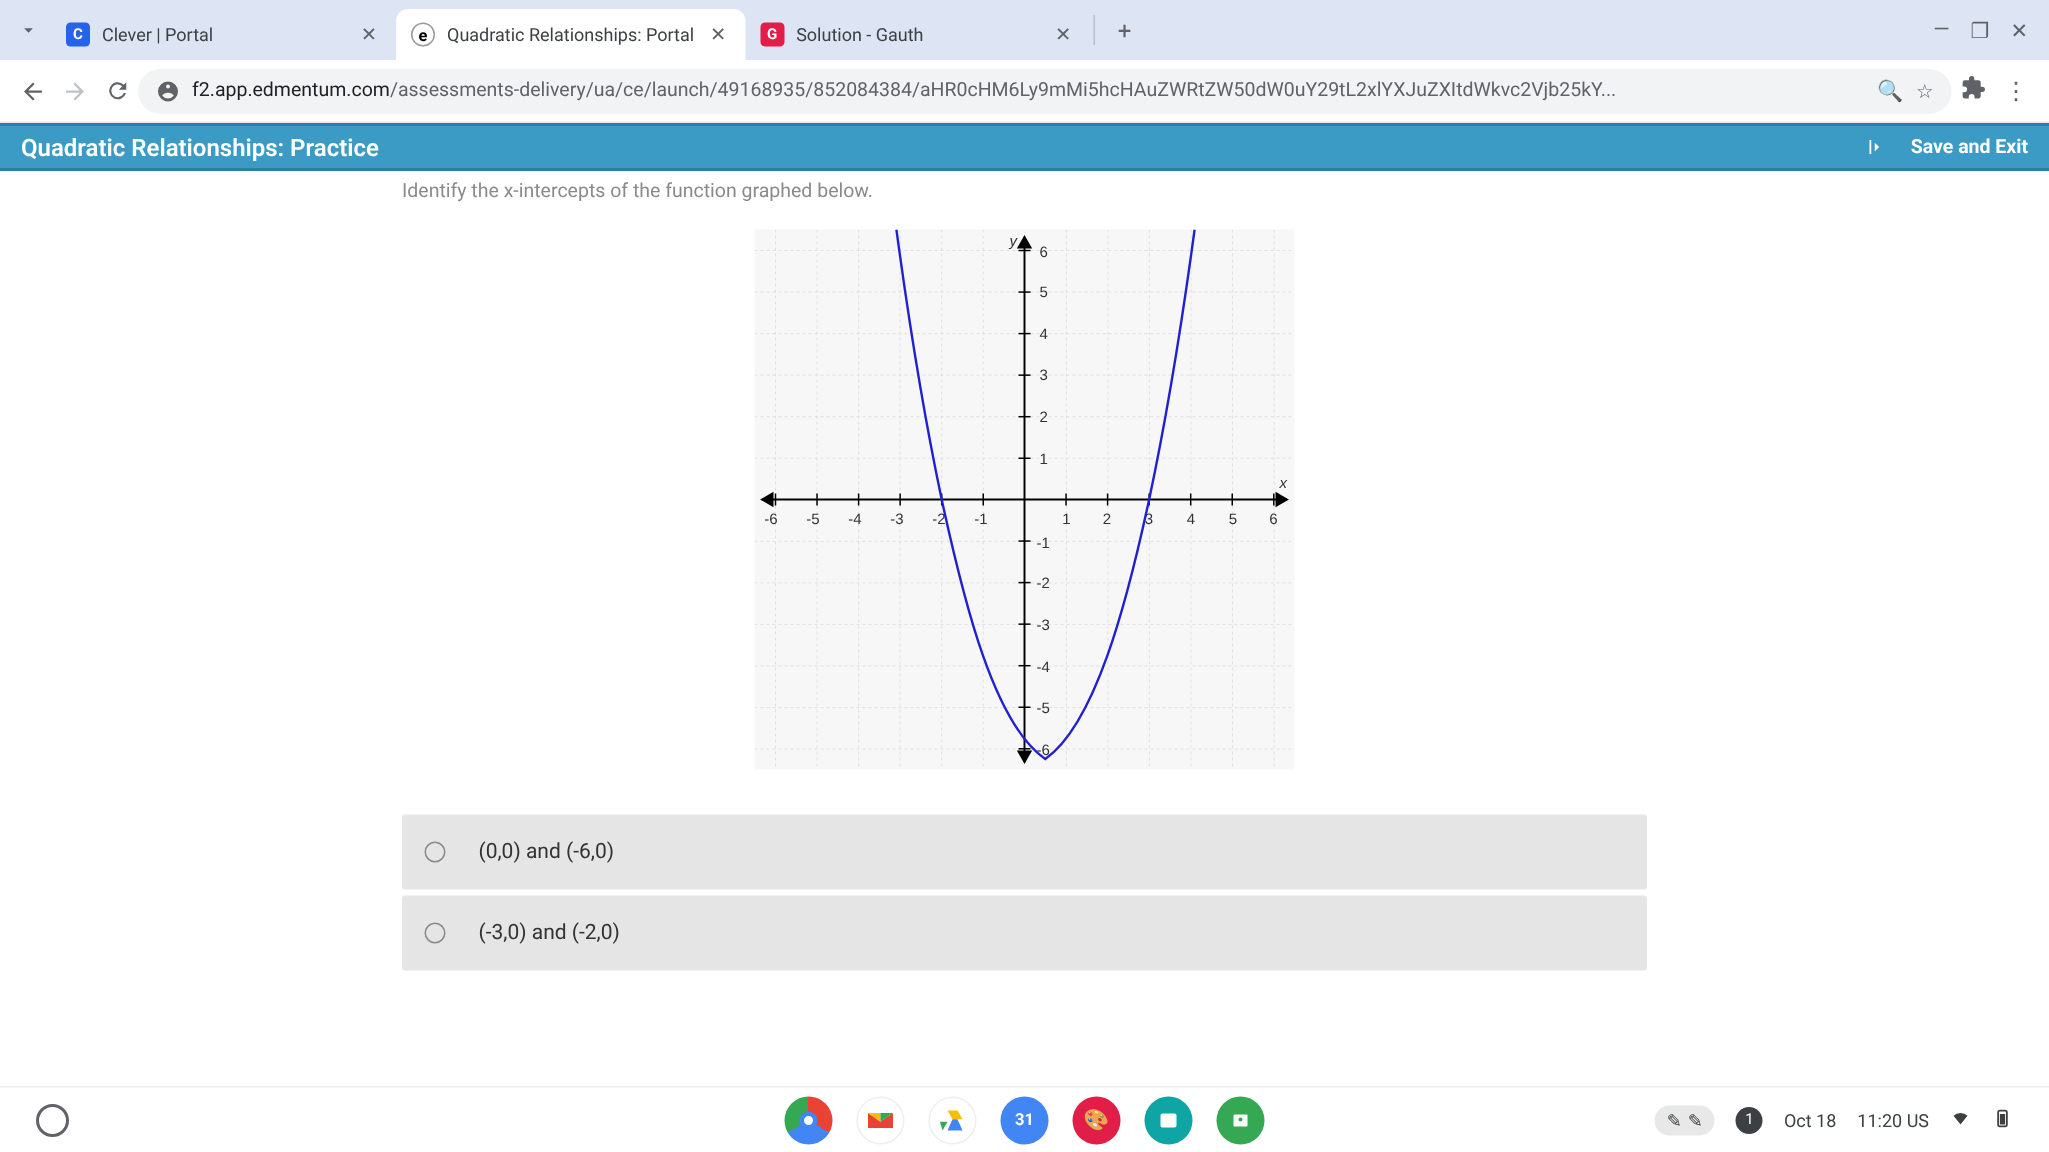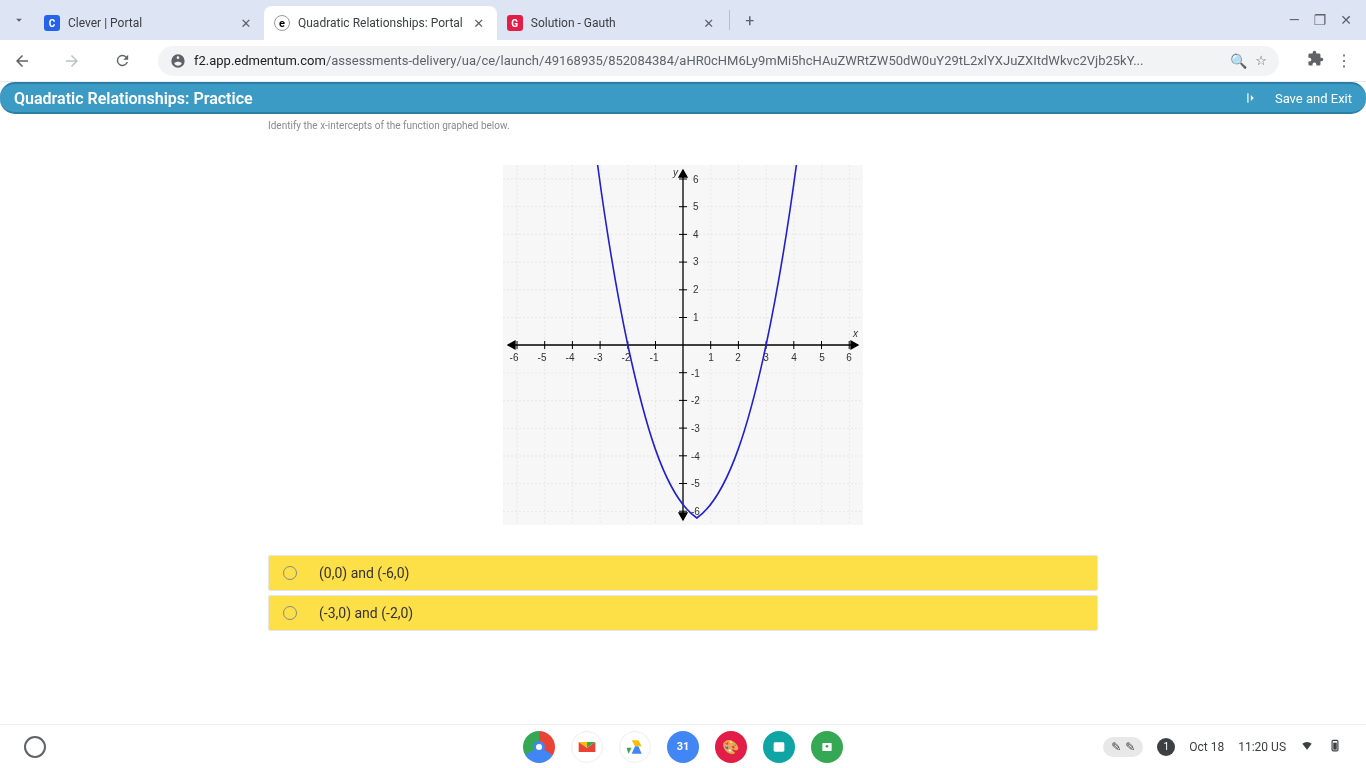--- a/index.html
+++ b/index.html
@@ -69,7 +69,7 @@
   display: flex;
   align-items: center;
   padding: 0 8px;
-  gap: 22px;
+  gap: 0;
   border-bottom: 1px solid #e8eaed;
 }
 .nav-btn {

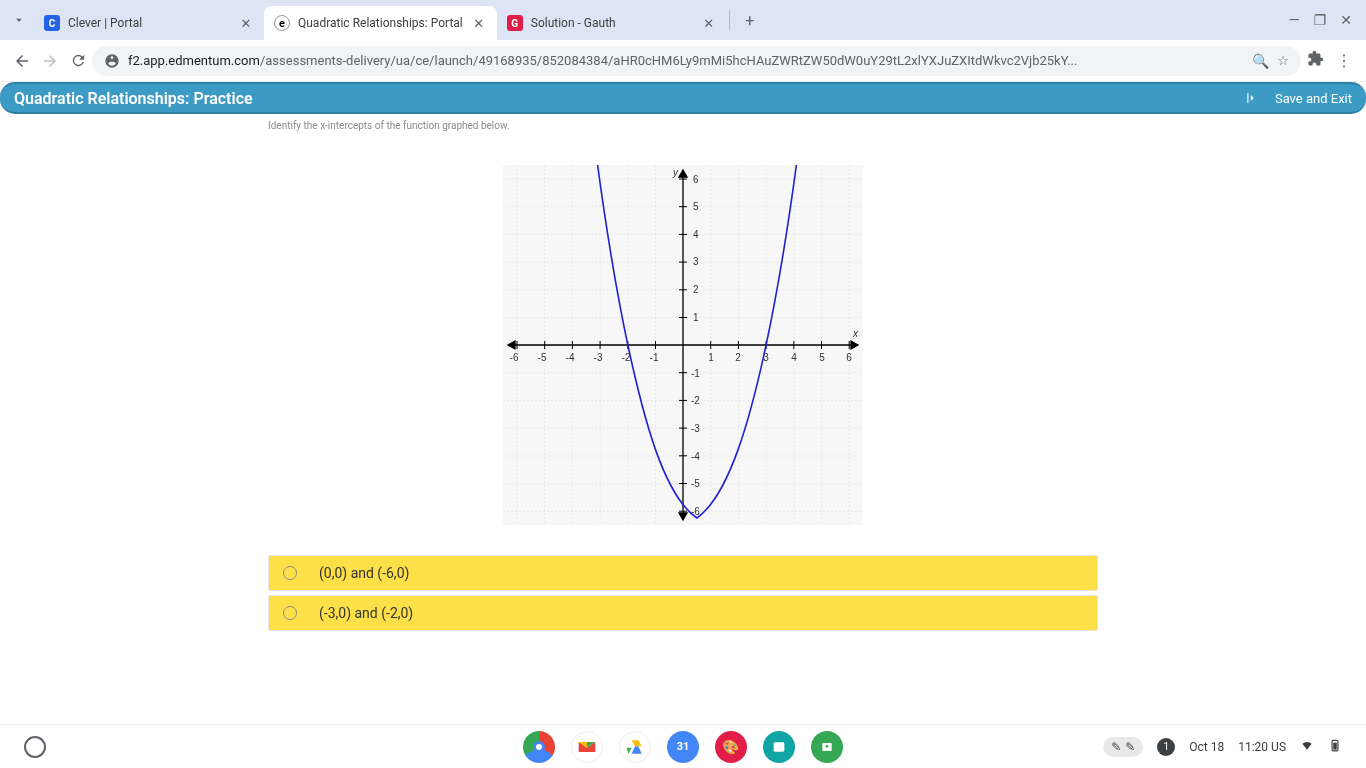--- a/index.html
+++ b/index.html
@@ -110,7 +110,6 @@
   color: #fff;
   font-size: 16px;
   font-weight: 600;
-  border-radius: 15px;
 }
 .save-exit {
   margin-left: auto;

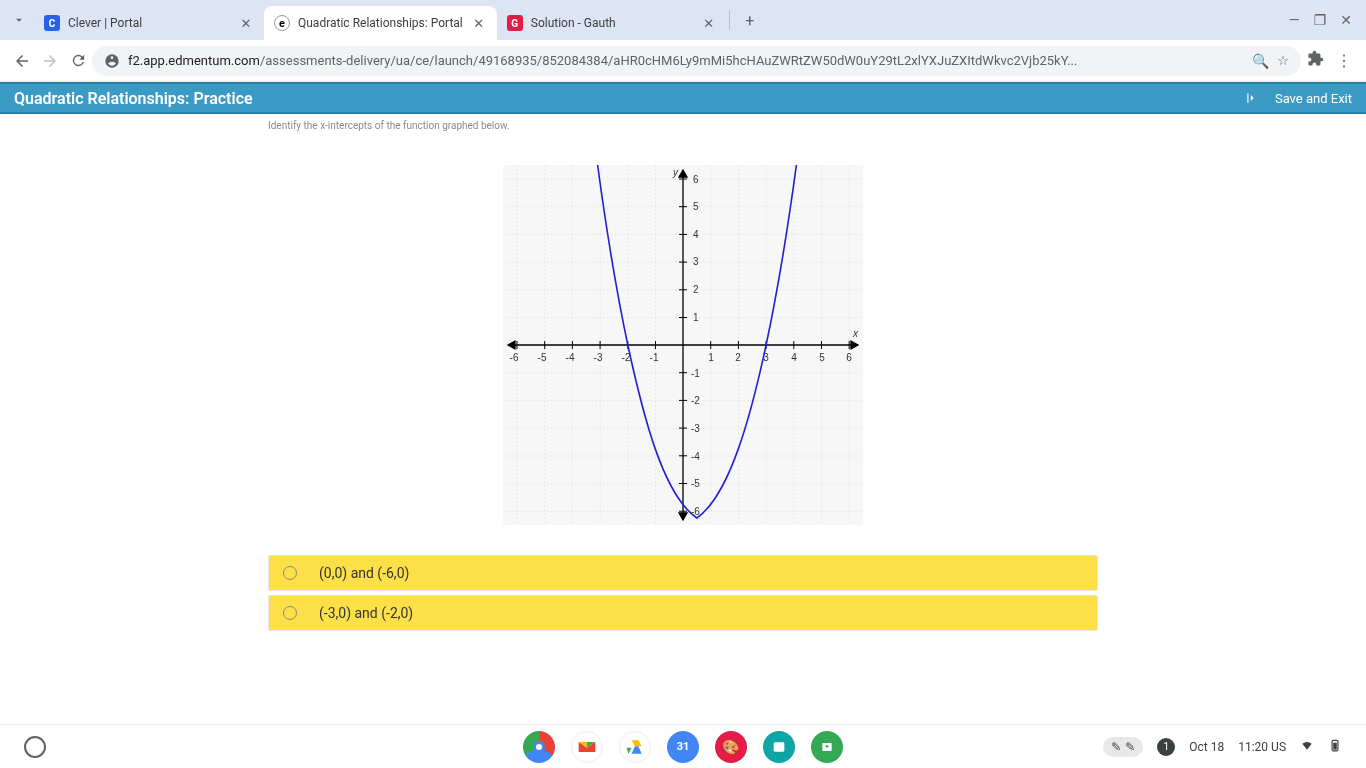--- a/index.html
+++ b/index.html
@@ -114,7 +114,7 @@
 .save-exit {
   margin-left: auto;
   font-size: 13px;
-  font-weight: 400;
+  font-weight: 700;
   cursor: pointer;
   display:flex; align-items:center; gap:16px;
 }

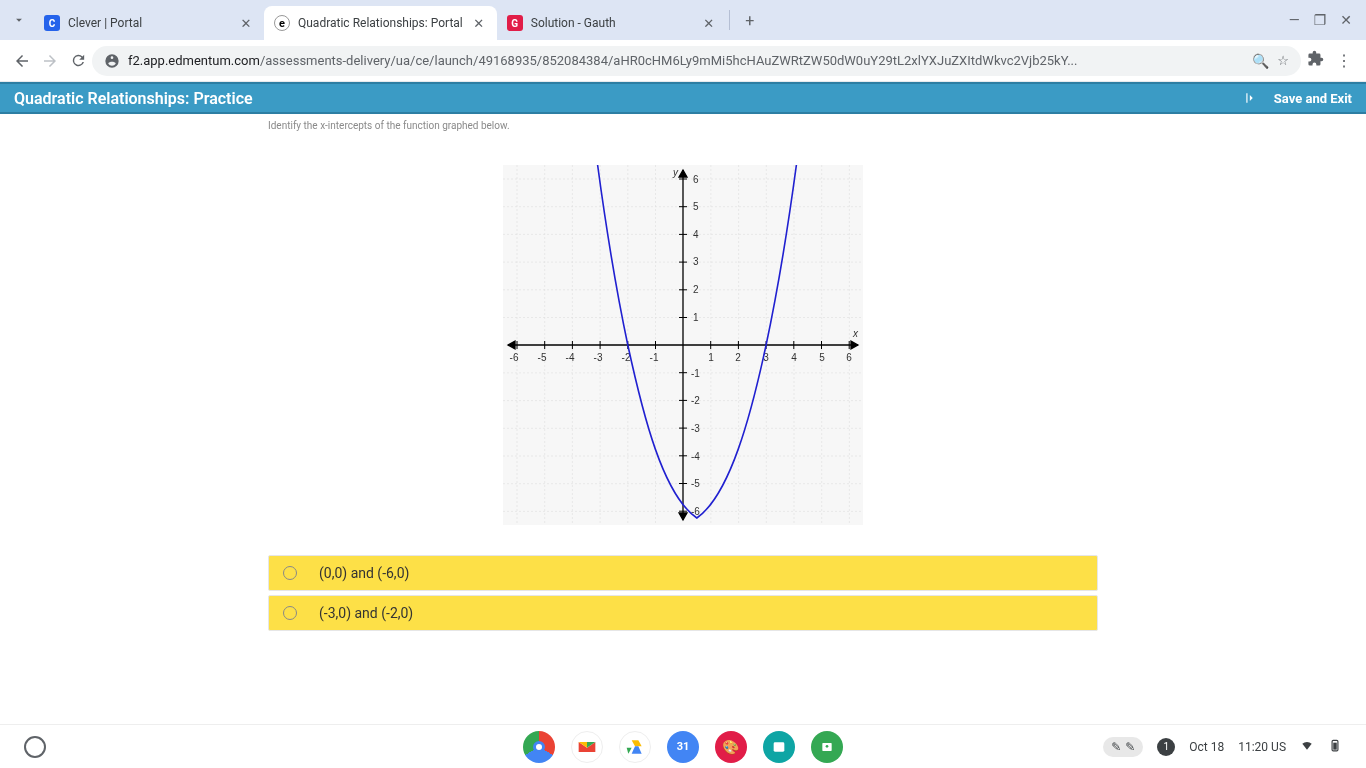--- a/index.html
+++ b/index.html
@@ -131,9 +131,9 @@
 }
 .prompt {
   color: #8a8a8a;
-  font-size: 10px;
+  font-size: 13px;
   margin-left: 0;
-  margin-bottom: 30px;
+  margin-bottom: 14px;
   position: relative;
   top: -4px;
 }

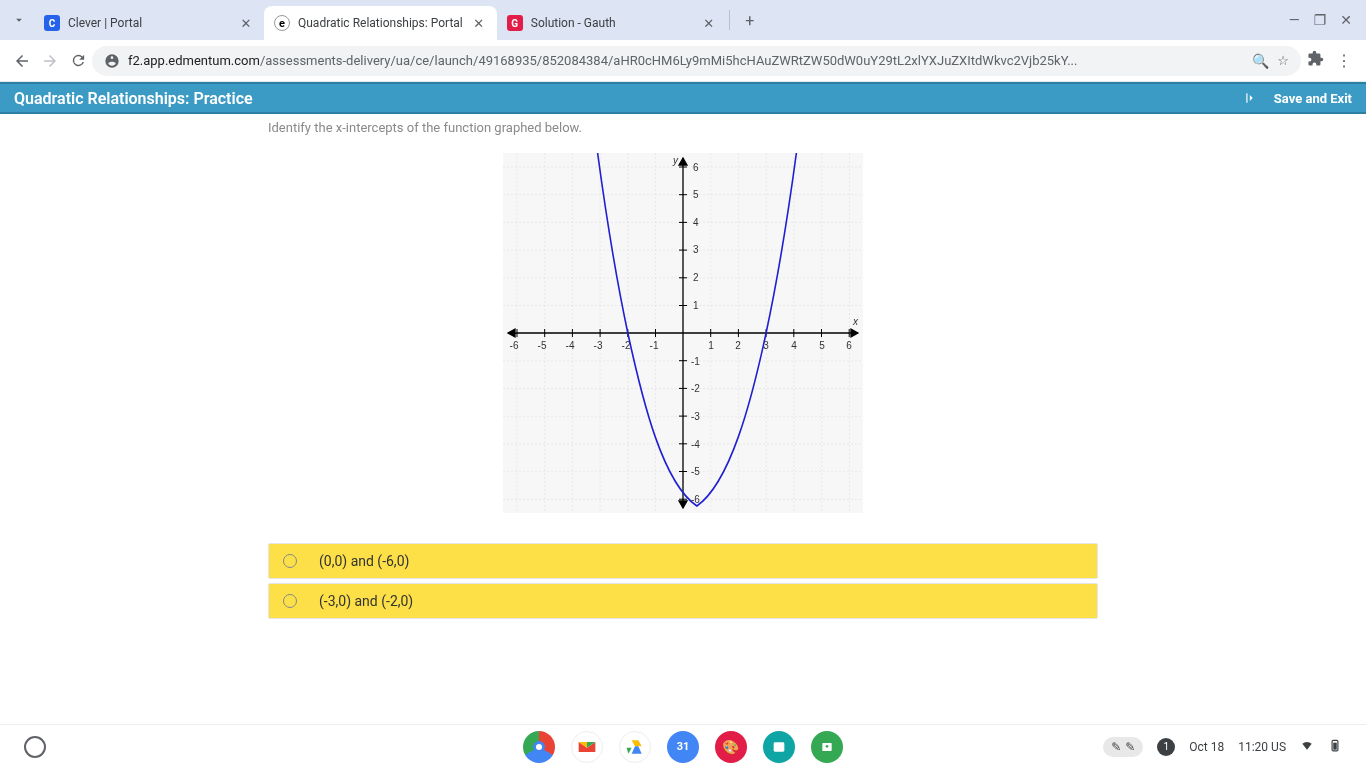--- a/index.html
+++ b/index.html
@@ -151,10 +151,10 @@
   margin: 0 auto;
 }
 .option {
-  background: #fde047;
+  background: #e5e5e5;
   border: 1px solid #e6e6e6;
   border-radius: 2px;
-  height: 36px;
+  height: 50px;
   display: flex;
   align-items: center;
   padding: 0 14px;

